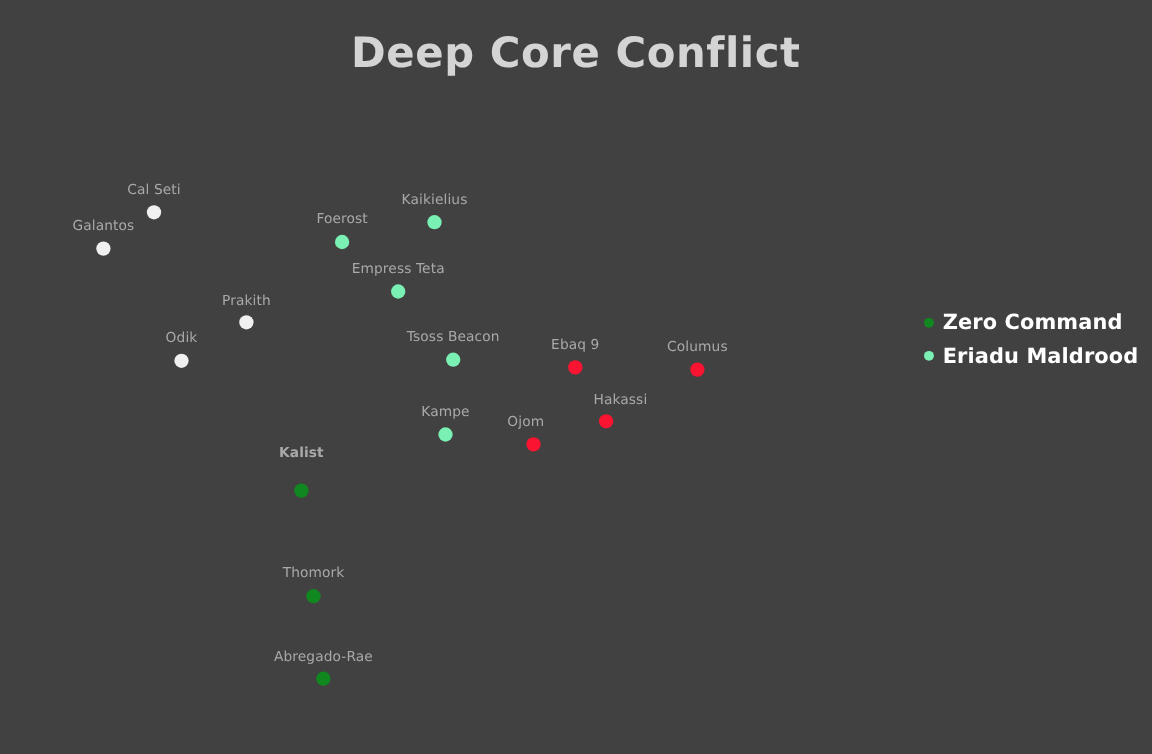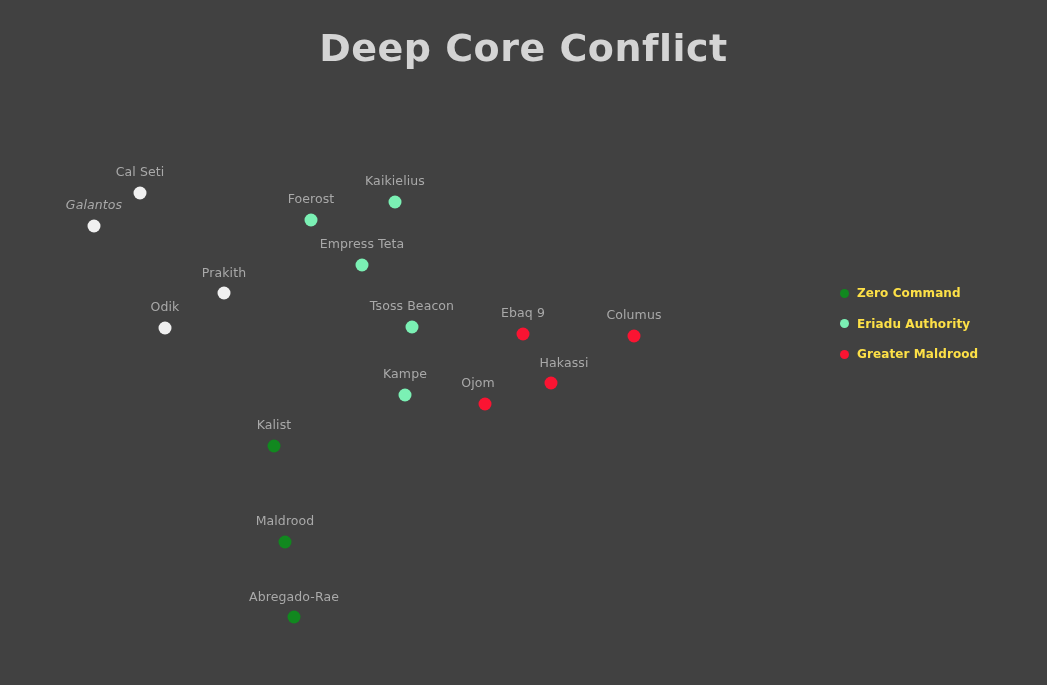--- a/index.html
+++ b/index.html
@@ -83,7 +83,7 @@
   <div id="points-layer">
       <div class="node-label" style="left: 140px; top: 179px; text-align: center;">Cal Seti</div>
       <div class="node" style="left: 140px; top: 193px; background: rgb(240, 240, 240);"></div>
-      <div class="node-label" style="left: 94px; top: 212px; font-style: italic;">Galantos</div>
+      <div class="node-label" style="left: 94px; top: 212px;">Galantos</div>
       <div class="node" style="left: 94px; top: 226px; background: rgb(240, 240, 240);"></div>
       <div class="node-label" style="left: 224px; top: 280px;">Prakith</div>
       <div class="node" style="left: 224px; top: 293px; background: rgb(240, 240, 240);"></div>

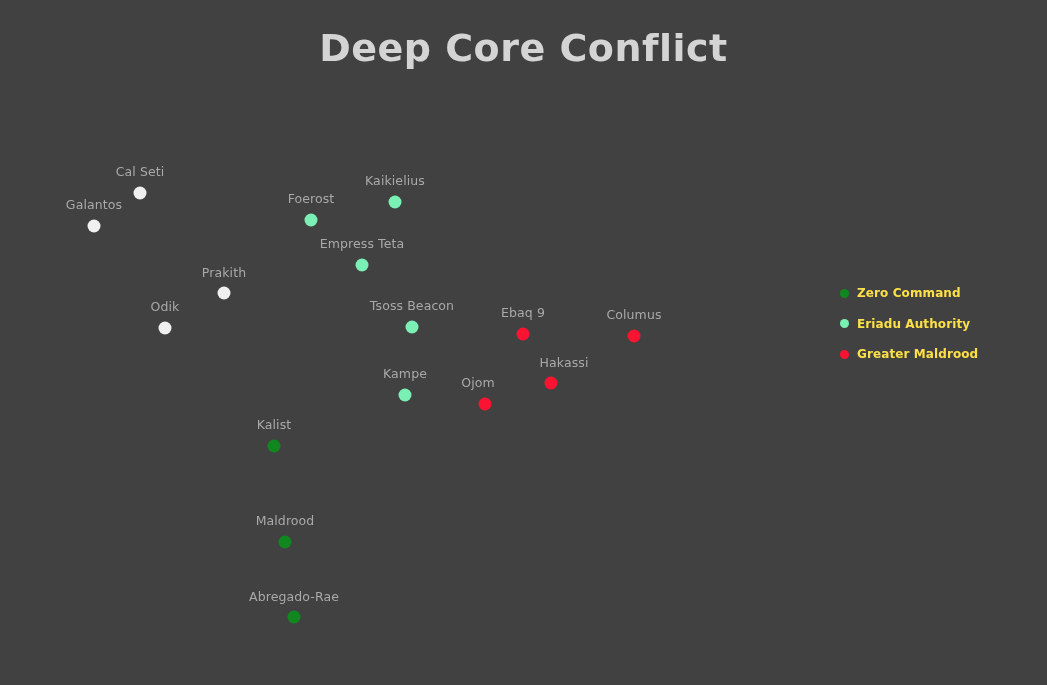--- a/index.html
+++ b/index.html
@@ -66,9 +66,9 @@
     margin-right: 8px;
   }
   .legend-label {
-    font-size: 12px;
+    font-size: 19px;
     font-weight: bold;
-    color: #fde047;
+    color: #ffffff;
     white-space: nowrap;
     letter-spacing: 0.1px;
   }

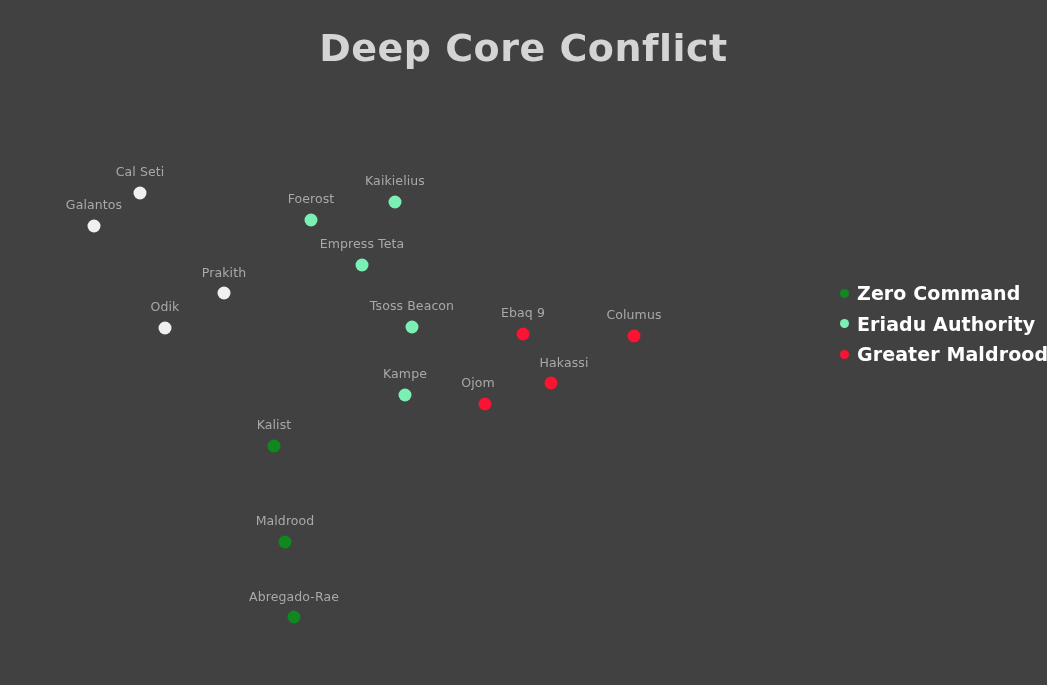--- a/index.html
+++ b/index.html
@@ -122,7 +122,7 @@
       </div>
       <div class="legend-item">
         <span class="legend-swatch" style="background: rgb(123, 240, 180);"></span>
-        <span class="legend-label">Eriadu Authority</span>
+        <span class="legend-label">Eriadu Maldrood</span>
       </div>
       <div class="legend-item">
         <span class="legend-swatch" style="background: rgb(250, 20, 50);"></span>

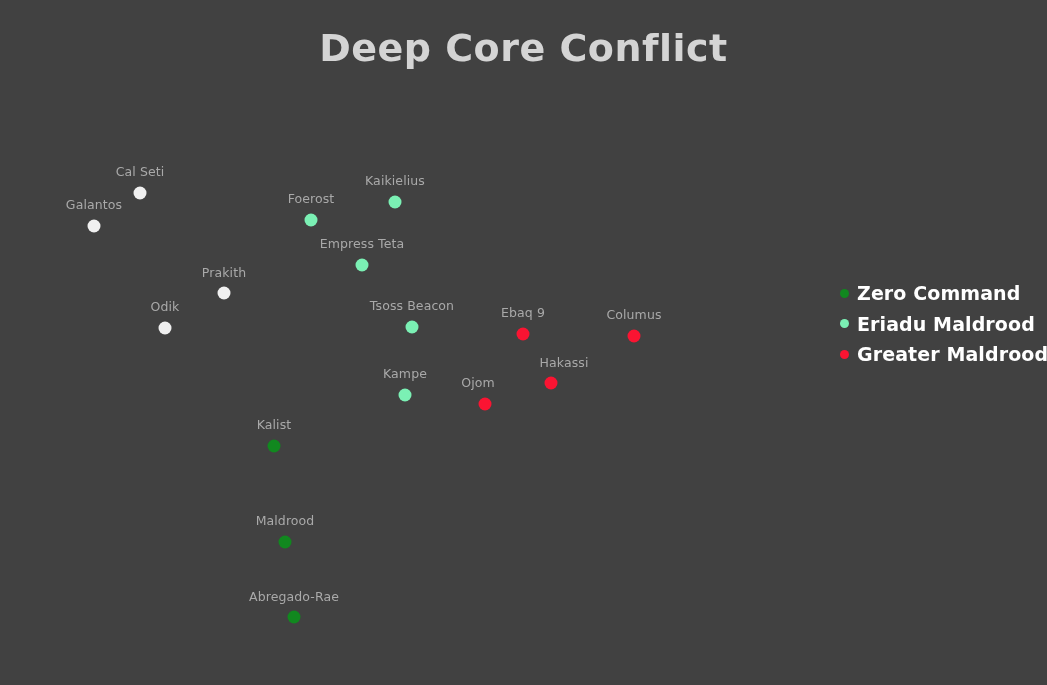--- a/index.html
+++ b/index.html
@@ -124,10 +124,6 @@
         <span class="legend-swatch" style="background: rgb(123, 240, 180);"></span>
         <span class="legend-label">Eriadu Maldrood</span>
       </div>
-      <div class="legend-item">
-        <span class="legend-swatch" style="background: rgb(250, 20, 50);"></span>
-        <span class="legend-label">Greater Maldrood</span>
-      </div>
     </div>
 
 </div>

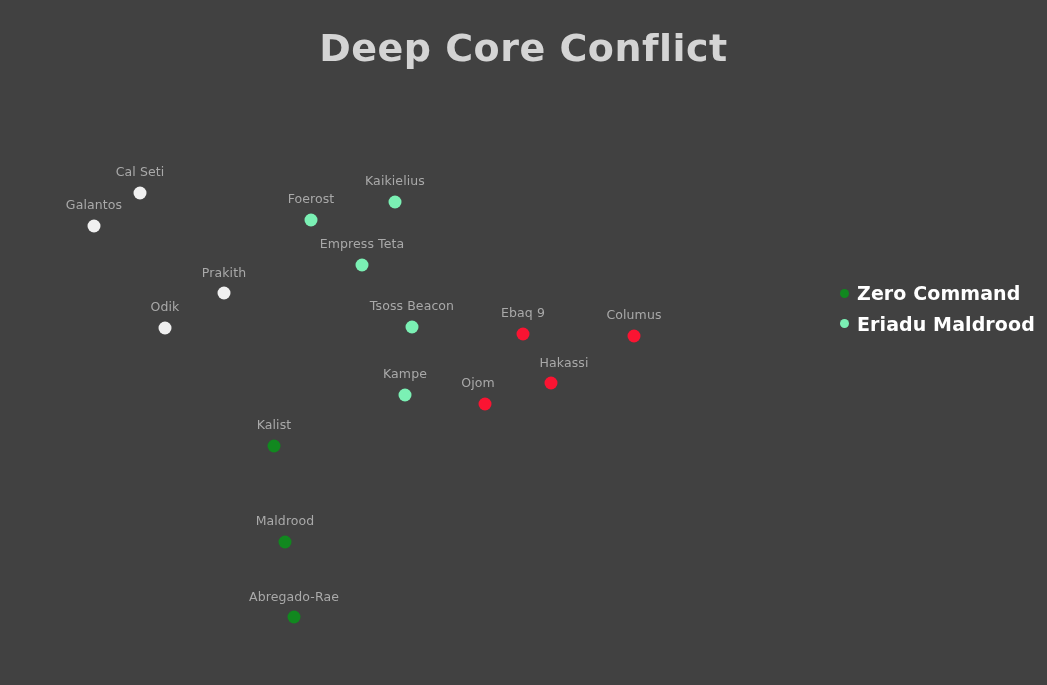--- a/index.html
+++ b/index.html
@@ -107,7 +107,7 @@
       <div class="node" style="left: 551px; top: 383px; background: rgb(250, 20, 50);"></div>
       <div class="node-label" style="left: 478px; top: 390px;">Ojom</div>
       <div class="node" style="left: 485px; top: 404px; background: rgb(250, 20, 50);"></div>
-      <div class="node-label" style="left: 274px; top: 432px;">Kalist</div>
+      <div class="node-label" style="left: 274px; top: 418px; font-weight: bold;">Kalist</div>
       <div class="node" style="left: 274px; top: 446px; background: rgb(17, 136, 31);"></div>
       <div class="node-label" style="left: 285px; top: 528px;">Maldrood</div>
       <div class="node" style="left: 285px; top: 542px; background: rgb(17, 136, 31);"></div>

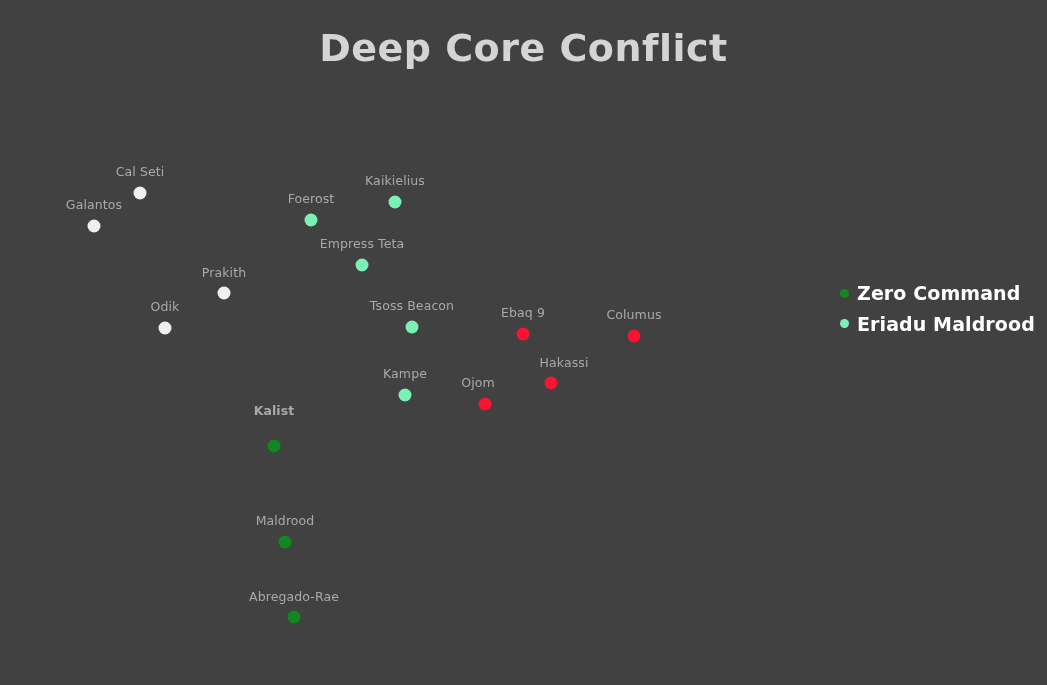--- a/index.html
+++ b/index.html
@@ -109,7 +109,7 @@
       <div class="node" style="left: 485px; top: 404px; background: rgb(250, 20, 50);"></div>
       <div class="node-label" style="left: 274px; top: 418px; font-weight: bold;">Kalist</div>
       <div class="node" style="left: 274px; top: 446px; background: rgb(17, 136, 31);"></div>
-      <div class="node-label" style="left: 285px; top: 528px;">Maldrood</div>
+      <div class="node-label" style="left: 285px; top: 528px;">Thomork</div>
       <div class="node" style="left: 285px; top: 542px; background: rgb(17, 136, 31);"></div>
       <div class="node-label" style="left: 294px; top: 604px;">Abregado-Rae</div>
       <div class="node" style="left: 294px; top: 617px; background: rgb(17, 136, 31);"></div>

